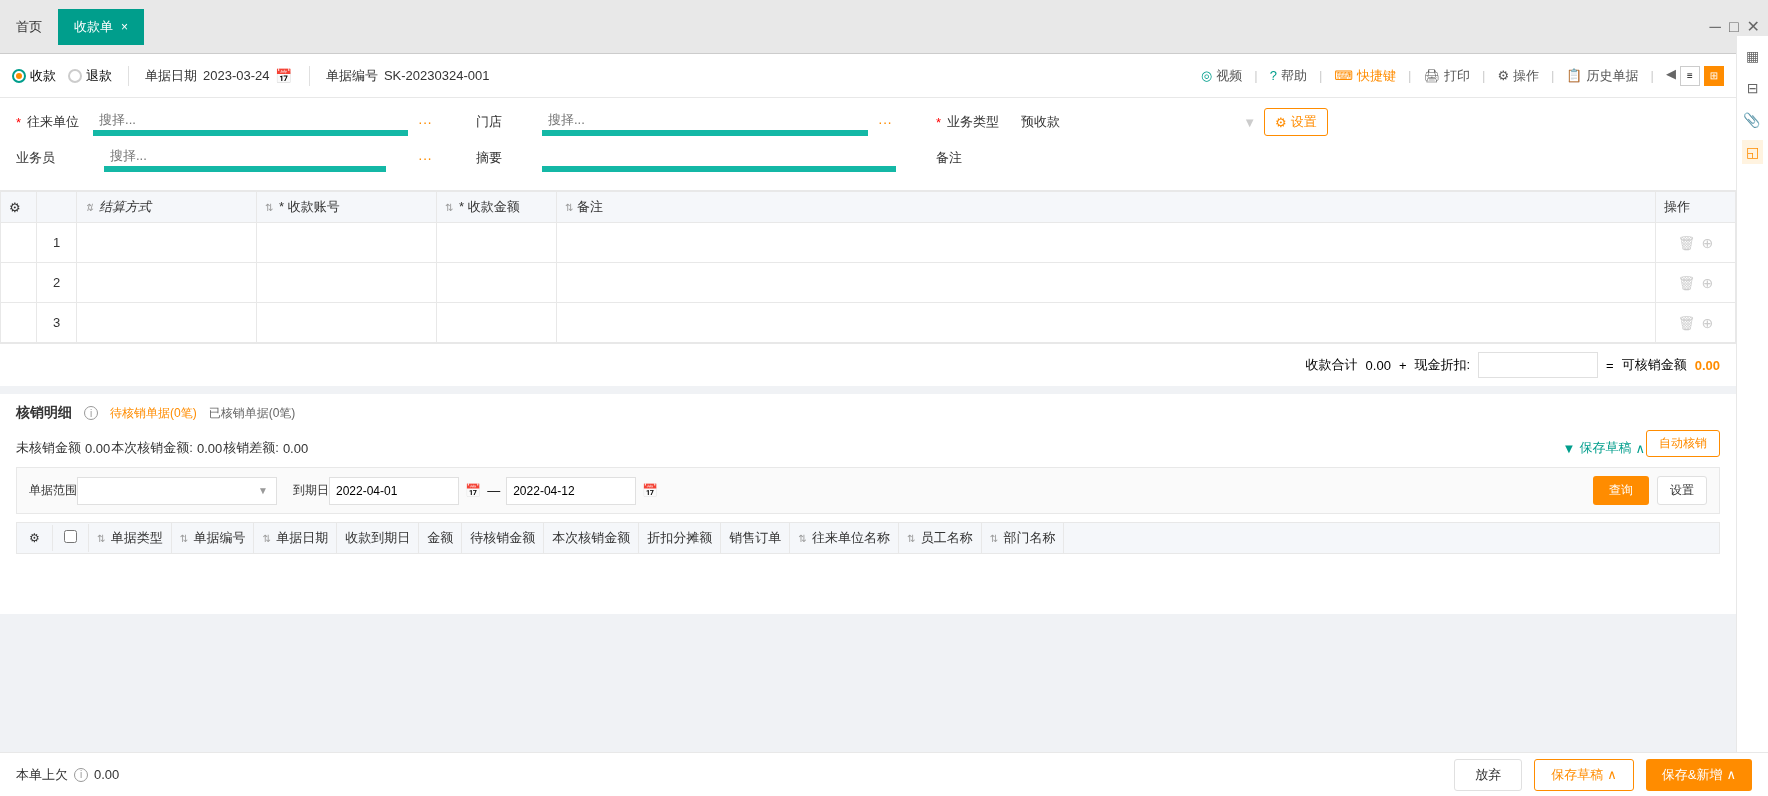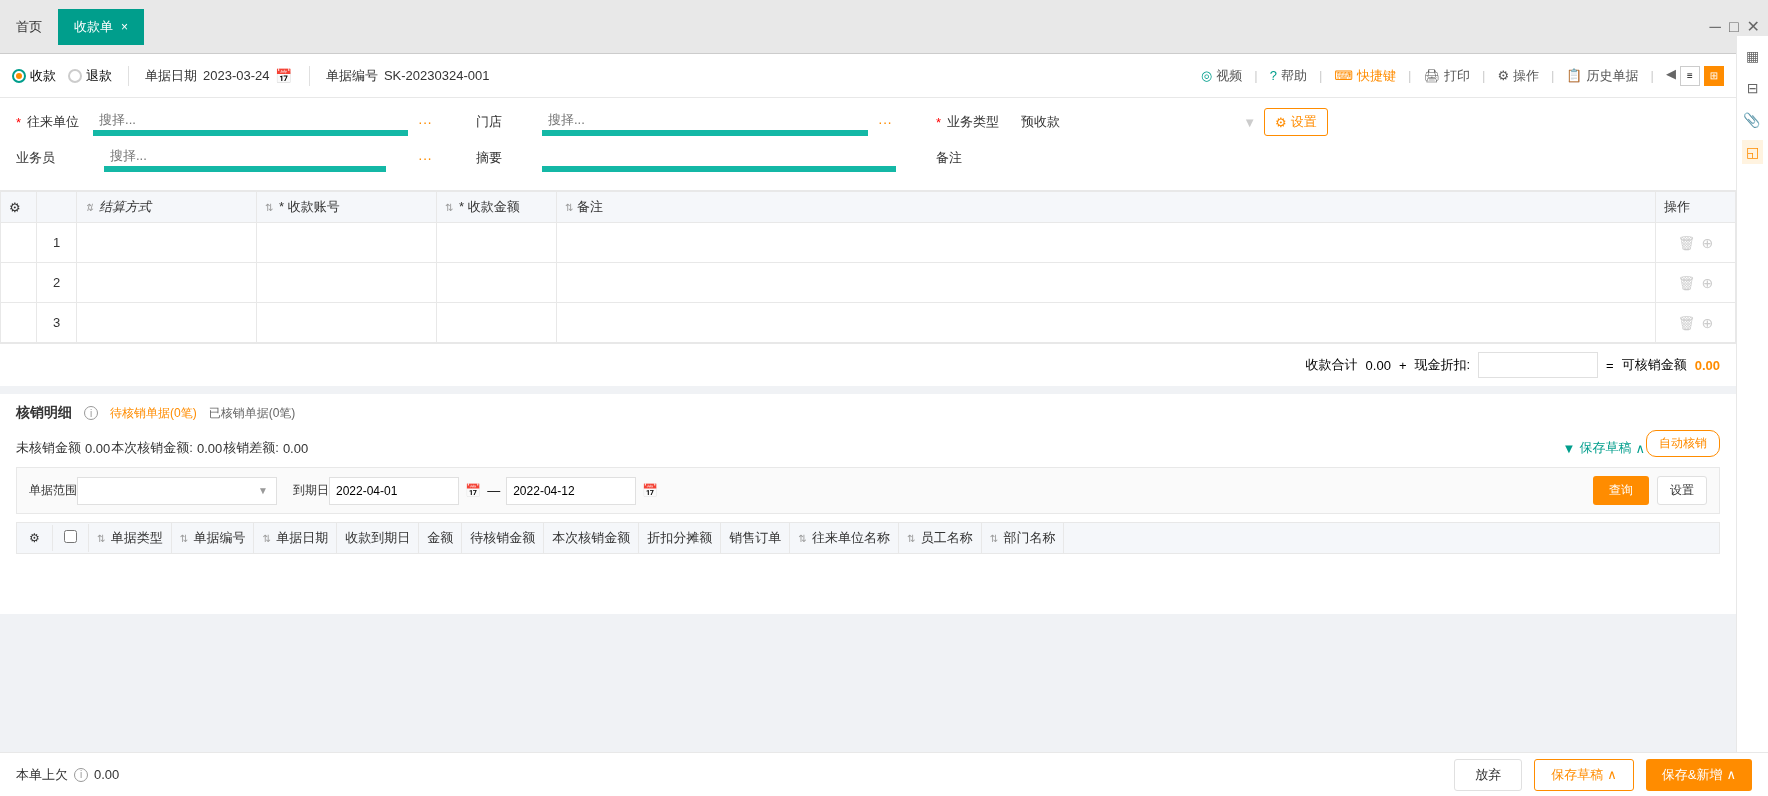--- a/index.html
+++ b/index.html
@@ -117,7 +117,7 @@
     .more-conditions { margin-left: auto; color: #009e8c; cursor: pointer; font-size: 12px; display: flex; align-items: center; gap: 4px; }
     .auto-verify-btn {
       background: #fff; border: 1px solid #ff8c00; color: #ff8c00;
-      padding: 4px 12px; border-radius: 10px; cursor: pointer; font-size: 12px;
+      padding: 4px 12px; border-radius: 3px; cursor: pointer; font-size: 12px;
     }
 
     

